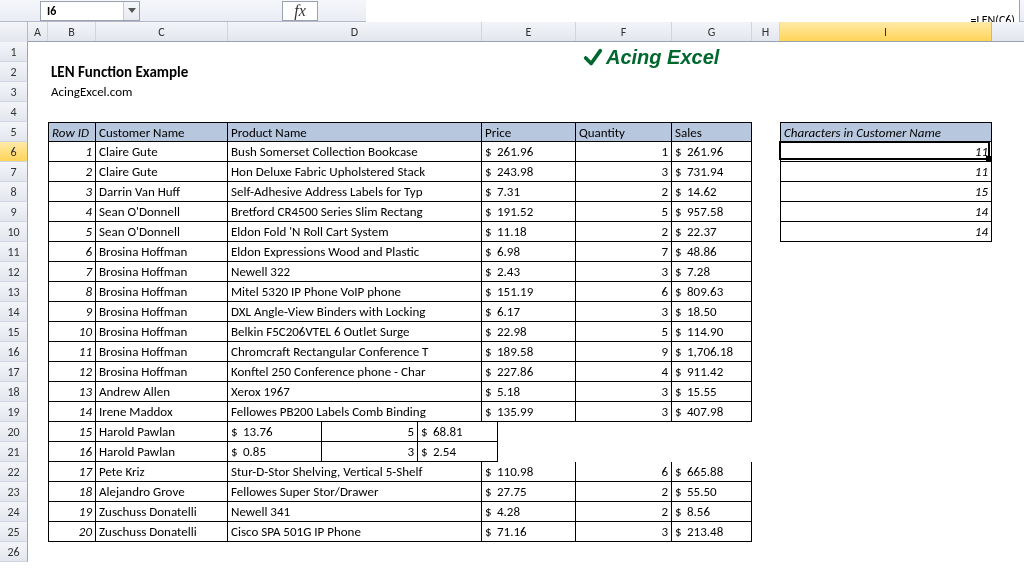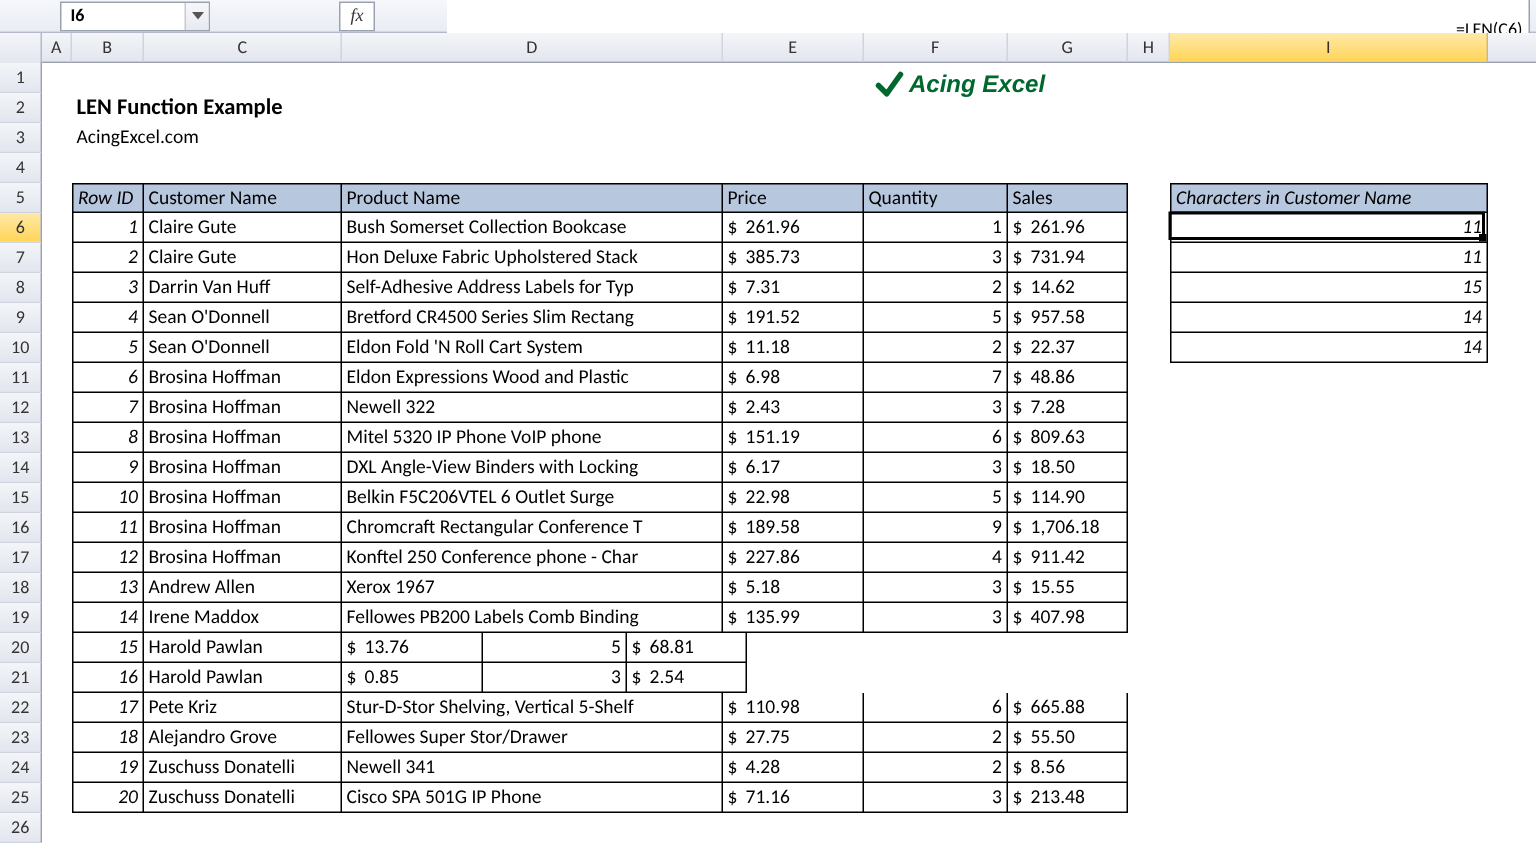--- a/index.html
+++ b/index.html
@@ -38,11 +38,11 @@
   }
   .name-drop svg { display:block; }
   .fx-btn {
-    width: 24px; height: 20px; margin-left: 36px;
+    width: 36px; height: 20px; margin-left: 92px;
     display:flex; align-items:center; justify-content:center;
     background:#fff; border:1px solid #9aa2b0;
     font-style: italic; font-family: "Times New Roman", serif;
-    font-size: 12px; color:#333;
+    font-size: 16px; color:#333;
   }
   .formula-input {
     flex: 1; height: 20px; margin: 0 4px 0 0;

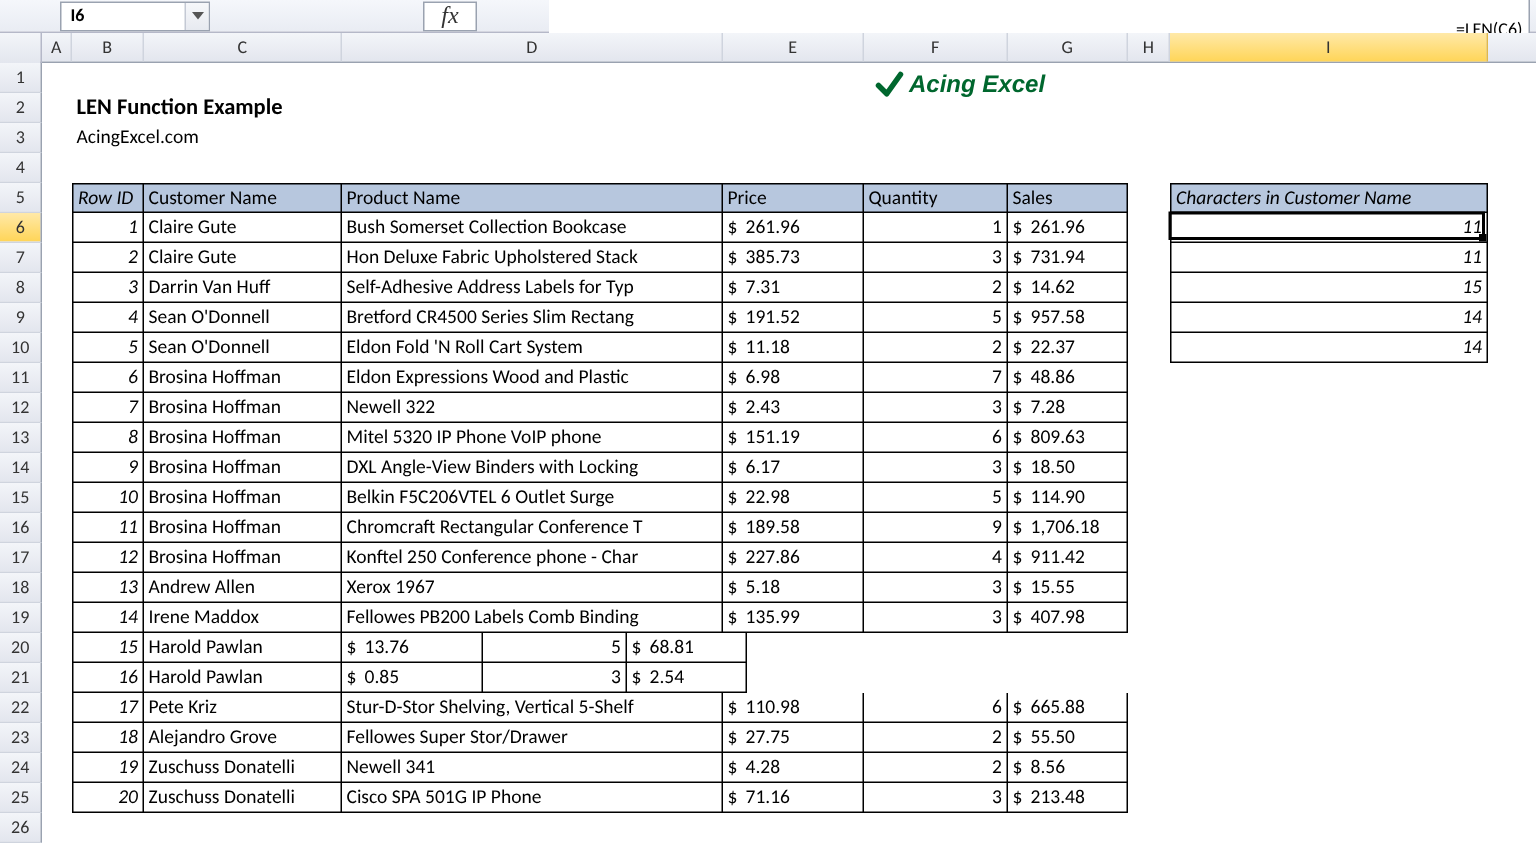--- a/index.html
+++ b/index.html
@@ -137,7 +137,7 @@
     left: 582px; top: 24px;
     display:flex; align-items:center;
     font-family: Arial, sans-serif;
-    font-size: 16px; font-weight: bold;
+    font-size: 20px; font-weight: bold;
     color: #00672e;
     font-style: italic;
   }

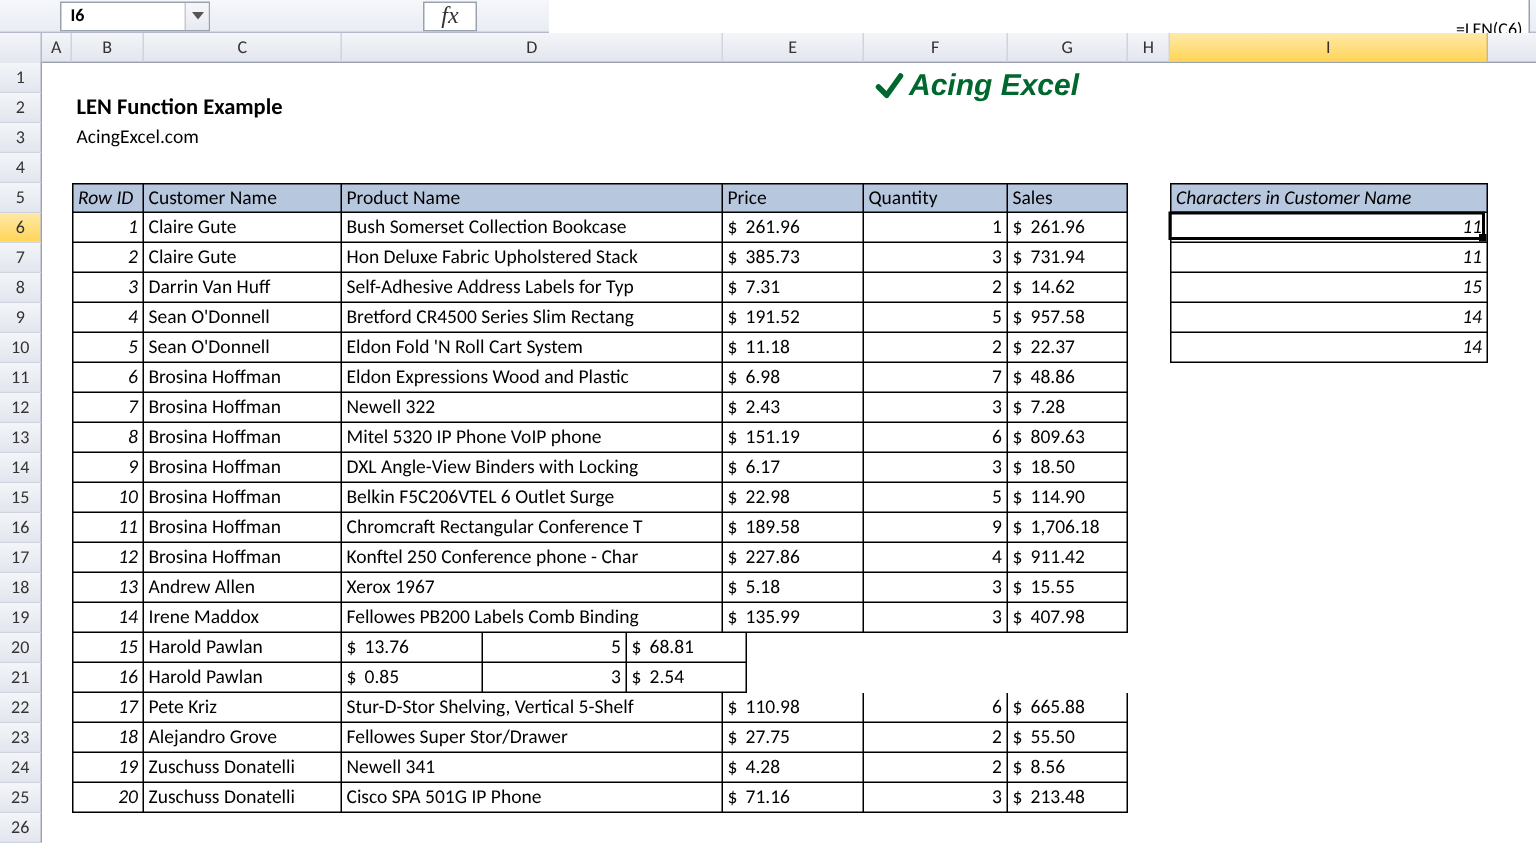--- a/index.html
+++ b/index.html
@@ -291,7 +291,7 @@
             <div class="cell c-D bordered">Hon Deluxe Fabric Upholstered Stack</div>
             <div class="cell c-E bordered money">
               <span class="sym">$</span>
-              <span class="val">385.73</span>
+              <span class="val">243.98</span>
             </div>
             <div class="cell c-F bordered num">3</div>
             <div class="cell c-G bordered money">

